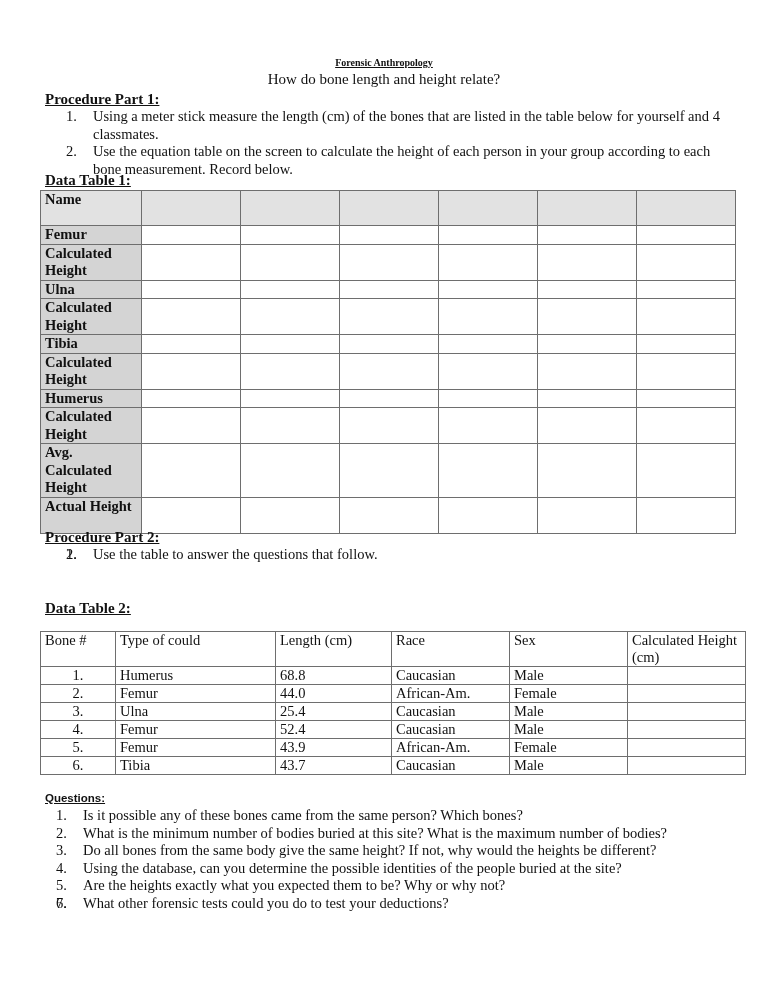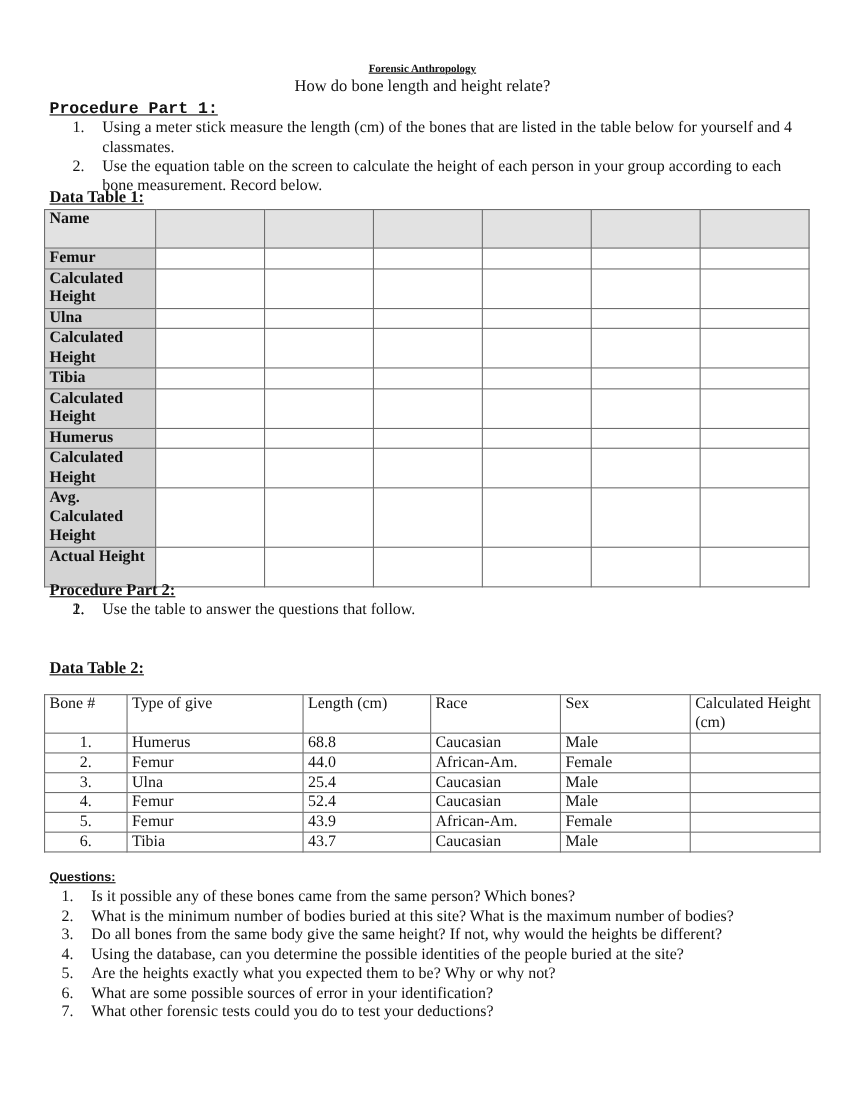--- a/index.html
+++ b/index.html
@@ -46,7 +46,7 @@
   <div class="title">Forensic Anthropology</div>
   <div class="subtitle">How do bone length and height relate?</div>
 
-  <div class="heading" style="top:91px;font-family:Liberation Mono, monospace;">Procedure Part 1:</div>
+  <div class="heading" style="top:91px;">Procedure Part 1:</div>
   <ol class="steps" style="left:66px; top:108px; width:660px;">
     <li>
       <span class="num">1.</span>

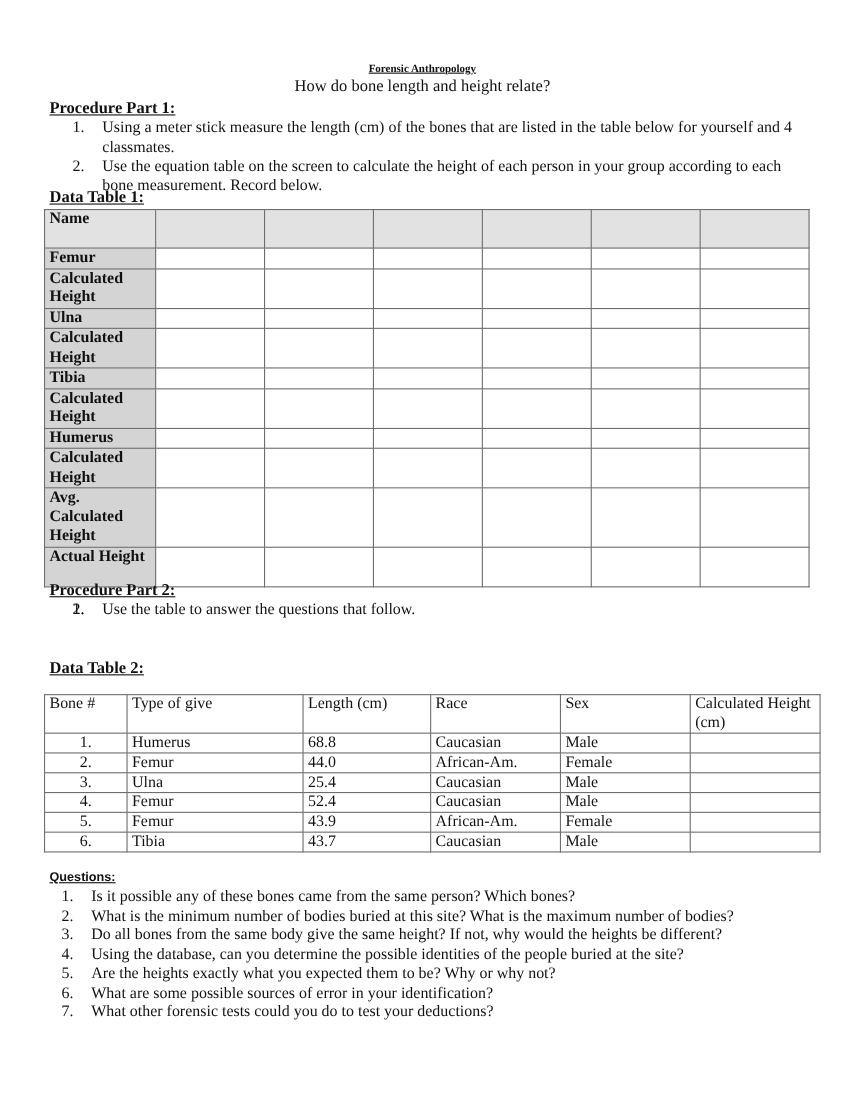--- a/index.html
+++ b/index.html
@@ -188,7 +188,7 @@
     <tbody>
         <tr class="hdr">
       <td>Bone #</td>
-      <td>Type of give</td>
+      <td>Type of could</td>
       <td>Length (cm)</td>
       <td>Race</td>
       <td>Sex</td>

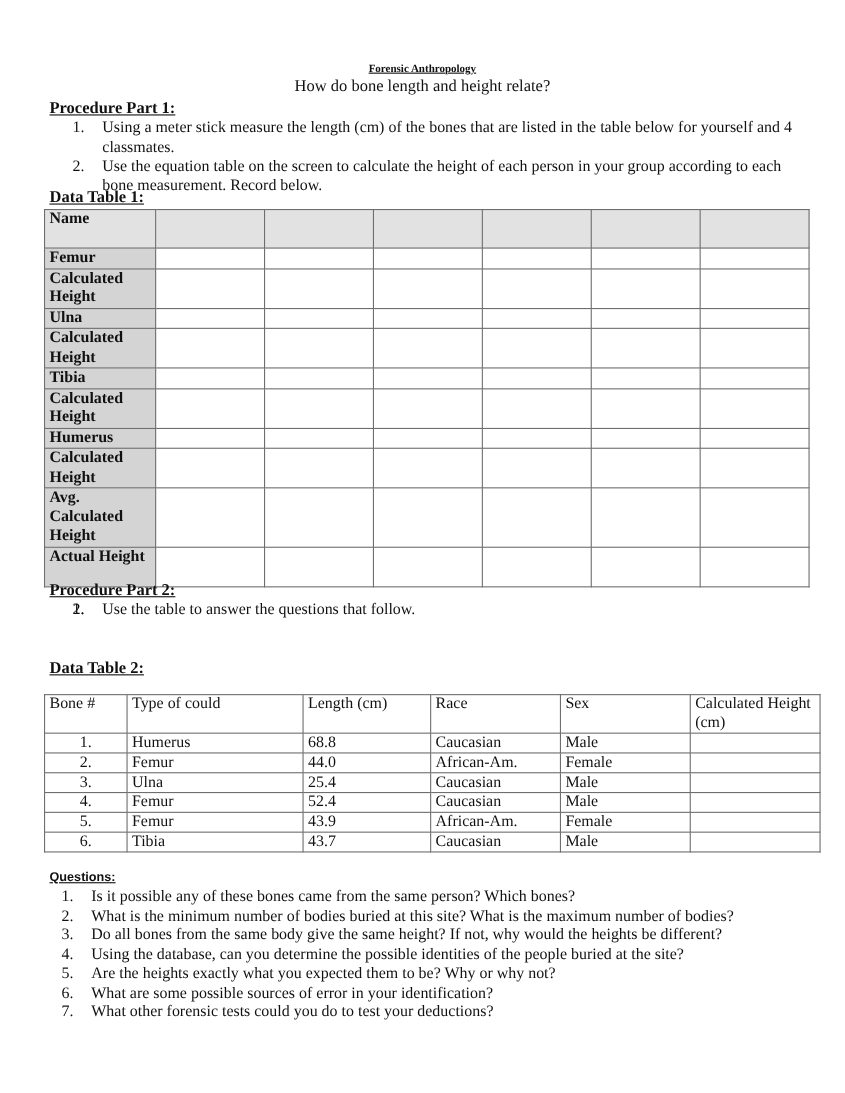--- a/index.html
+++ b/index.html
@@ -252,7 +252,7 @@
     <li><span class="num">3.</span><span>Do all bones from the same body give the same height? If not, why would the heights be different?</span></li>
     <li><span class="num">4.</span><span>Using the database, can you determine the possible identities of the people buried at the site?</span></li>
     <li><span class="num">5.</span><span>Are the heights exactly what you expected them to be? Why or why not?</span></li>
-    <li><span class="num">6.</span><span>What are some possible sources of error in your identification?</span></li>
+    <li><span class="num">6.</span></li>
     <li><span class="num">7.</span><span>What other forensic tests could you do to test your deductions?</span></li>
   </ol>
 

